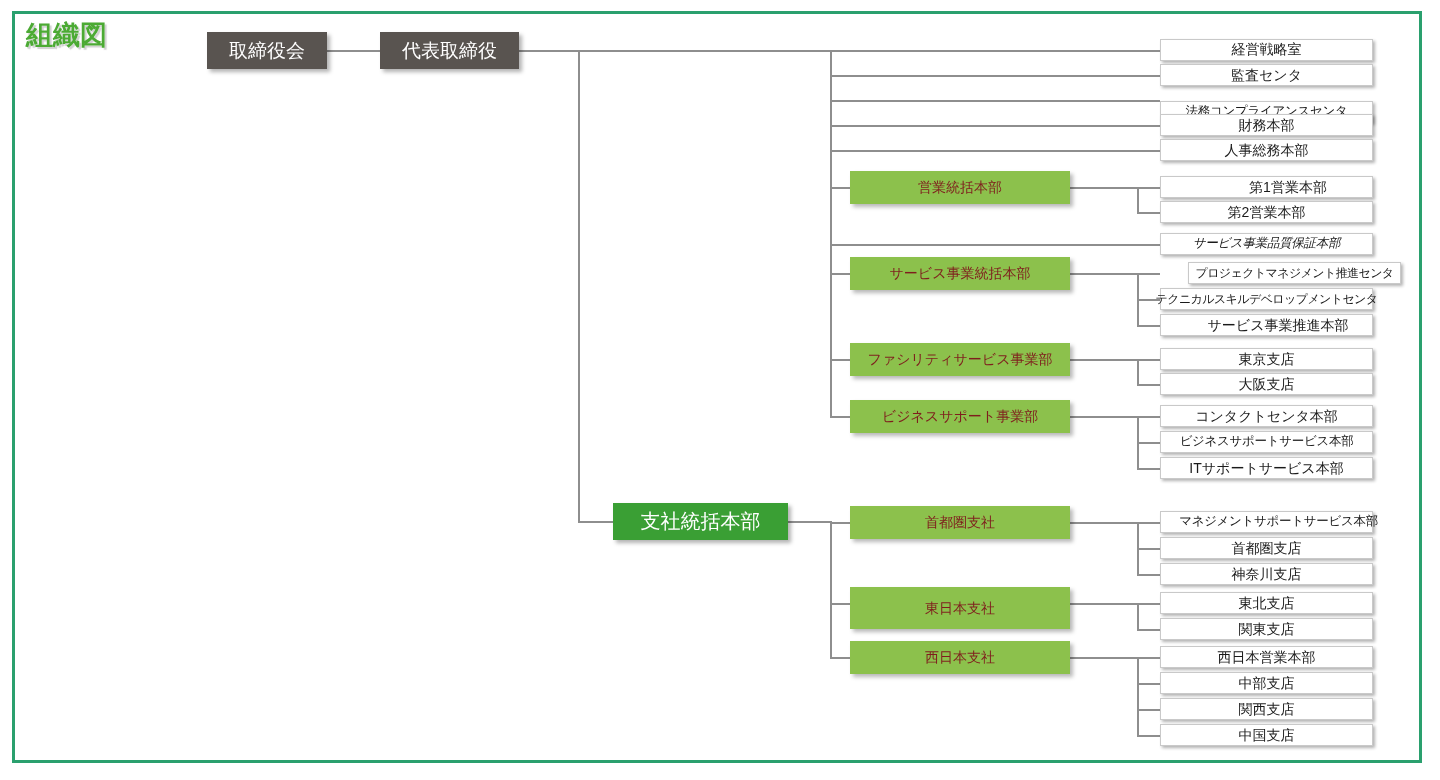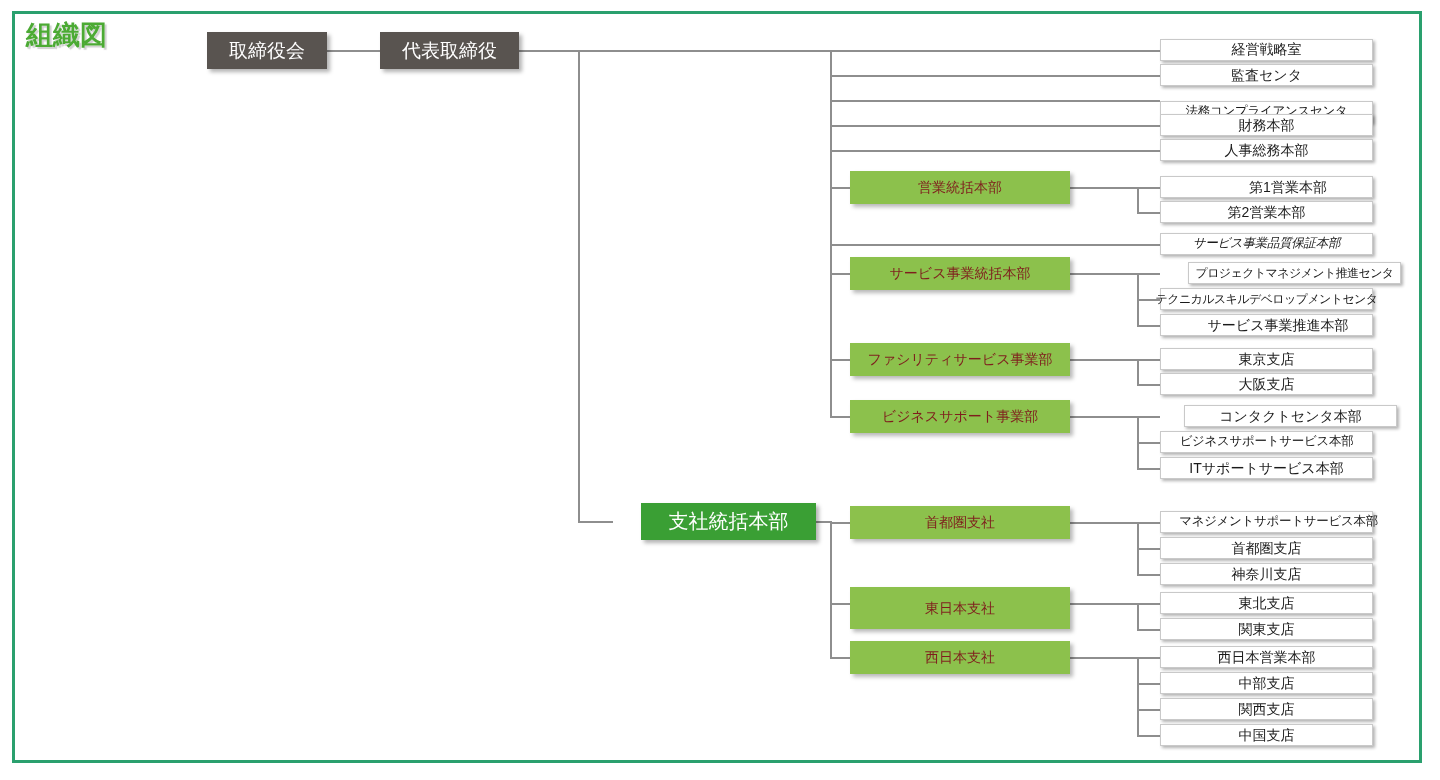--- a/index.html
+++ b/index.html
@@ -157,7 +157,7 @@
   <div class="ln lnv" style="left:1137px;top:416px;height:52px;"></div>
 
   <div class="ln lnh" style="left:1137px;top:416px;width:23px;"></div>
-  <div class="node white" style="left:1160px;top:405px;width:213px;height:22px;margin-left:24px;">コンタクトセンタ本部</div>
+  <div class="node white" style="left:1160px;top:405px;width:213px;height:22px;">コンタクトセンタ本部</div>
 
   <div class="ln lnh" style="left:1137px;top:442px;width:23px;"></div>
   <div class="node white tight" style="left:1160px;top:431px;width:213px;height:22px;">ビジネスサポートサービス本部</div>

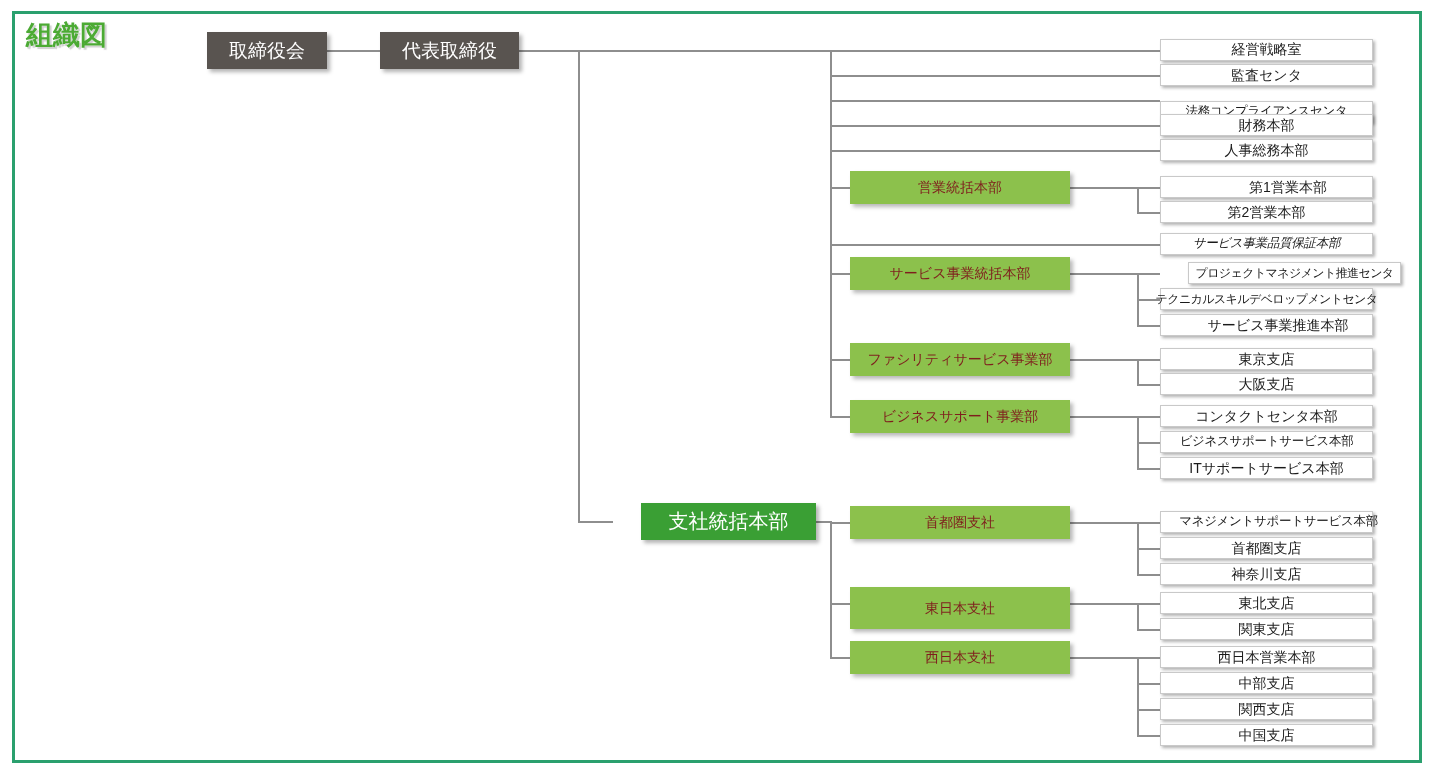--- a/index.html
+++ b/index.html
@@ -54,7 +54,6 @@
     background:#3a9f34;color:#ffffff;
     font-size:20px;
     box-shadow:3px 3px 4px rgba(0,0,0,.30);
-    margin-left:28px;
   }
   .node.greenlight{
     background:#8cc14c;color:#7f1d1d;

